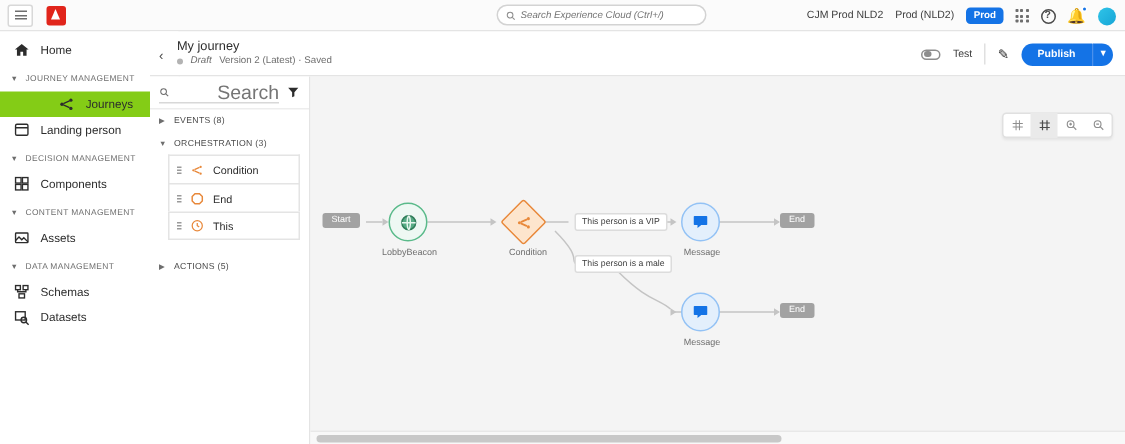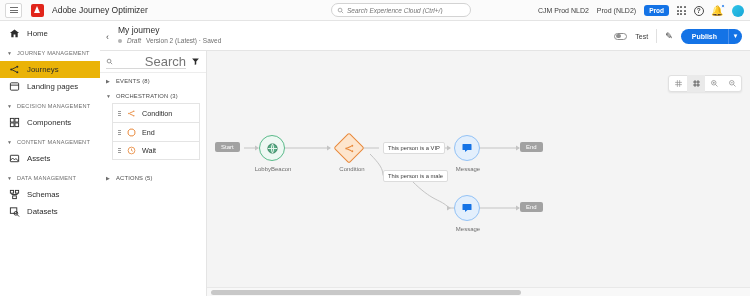--- a/index.html
+++ b/index.html
@@ -245,7 +245,6 @@
         <i></i>
     </div>
     <div class="adobe-logo"></div>
-    <div class="app-title">Adobe Journey Optimizer</div>
 
     <div class="search-wrap">
       <svg class="nicon" style="width:7px;height:7px" viewBox="0 0 24 24" fill="none" stroke="#8d8d8d" stroke-width="2.4">

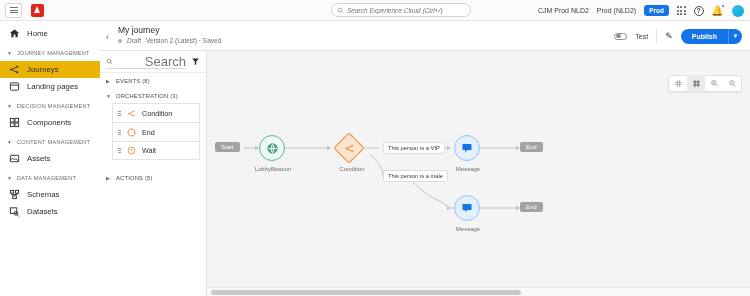--- a/index.html
+++ b/index.html
@@ -85,7 +85,7 @@
     padding-left: 9px; gap: 7px; cursor: pointer; color: #2c2c2c;
     font-size: 7.8px;
   }
-  .nav-item.active { background: #eab308; }
+  .nav-item.active { background: #84cc16; justify-content: center; }
   .nav-group {
     display: flex; align-items: center; gap: 5px;
     height: 16px; padding-left: 7px; margin-top: 3px;

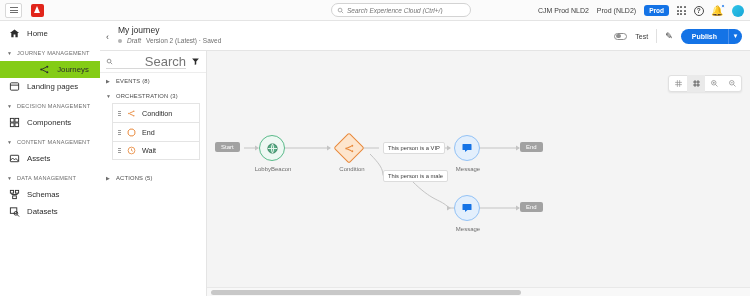--- a/index.html
+++ b/index.html
@@ -301,7 +301,7 @@
         <rect x="3" y="4" width="18" height="16" rx="2"></rect>
           <line x1="3" y1="9" x2="21" y2="9"></line>
       </svg>
-      <span>Landing pages</span>
+      <span>Landing person</span>
     </div>
 
     <div class="nav-group">

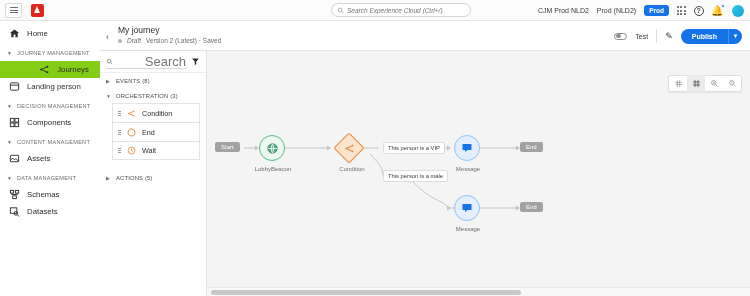--- a/index.html
+++ b/index.html
@@ -436,7 +436,7 @@
           <circle cx="12" cy="12" r="9"></circle>
             <path d="M12 7v5l3.5 2"></path>
         </svg>
-        <span>Wait</span>
+        <span>This</span>
       </div>
     </div>
 

